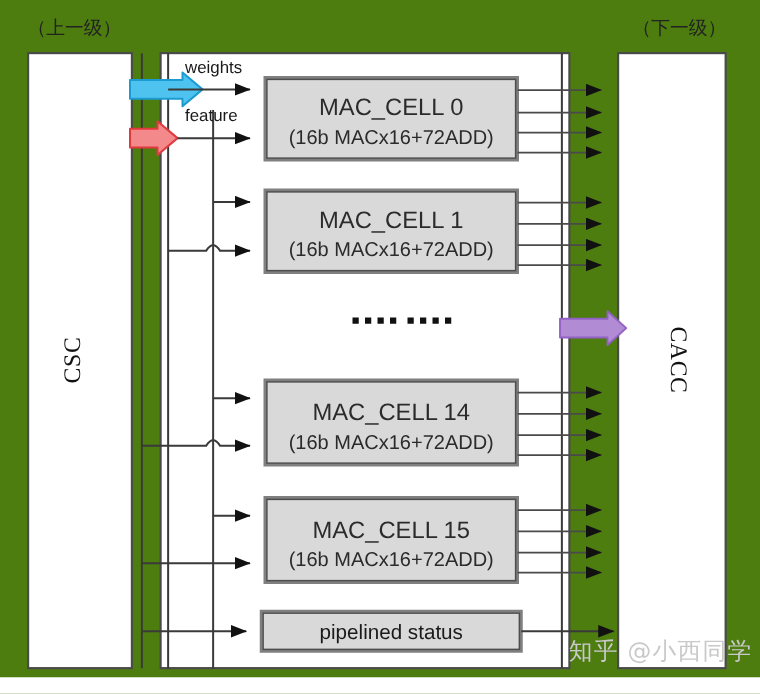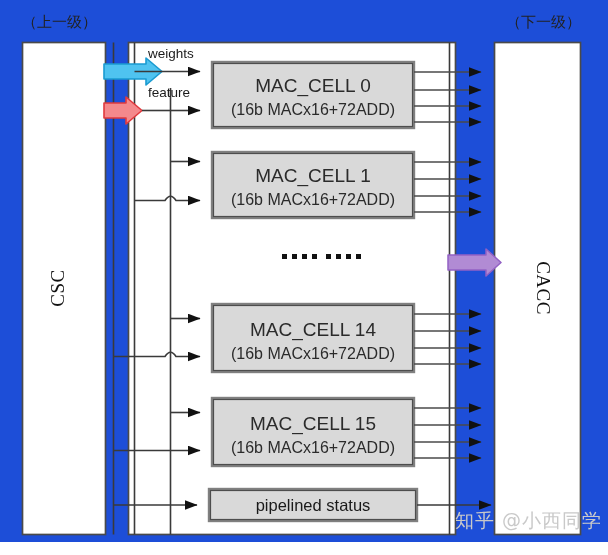--- a/index.html
+++ b/index.html
@@ -11,7 +11,7 @@
     position: relative;
     width: 608px;
     height: 542px;
-    background: #1d4ed8;
+    background: #4d7c0f;
     font-family: "Liberation Sans", sans-serif;
     overflow: hidden;
   }

